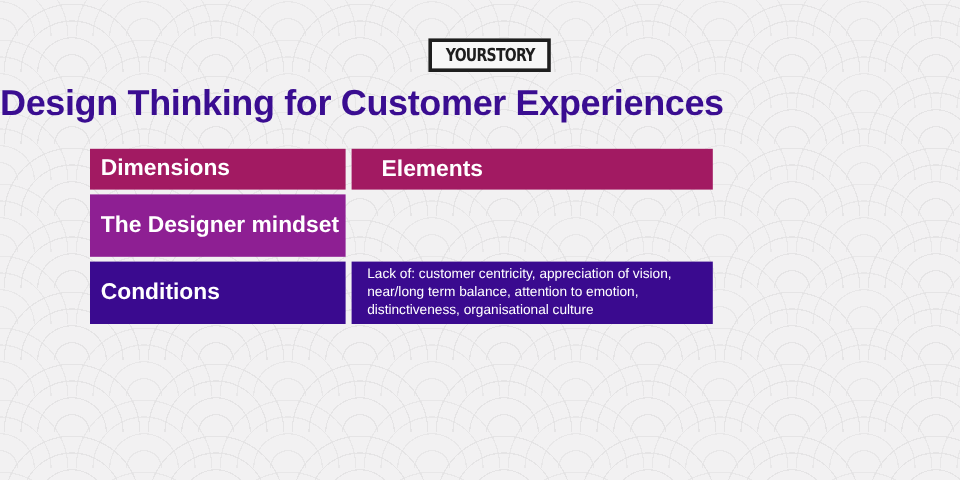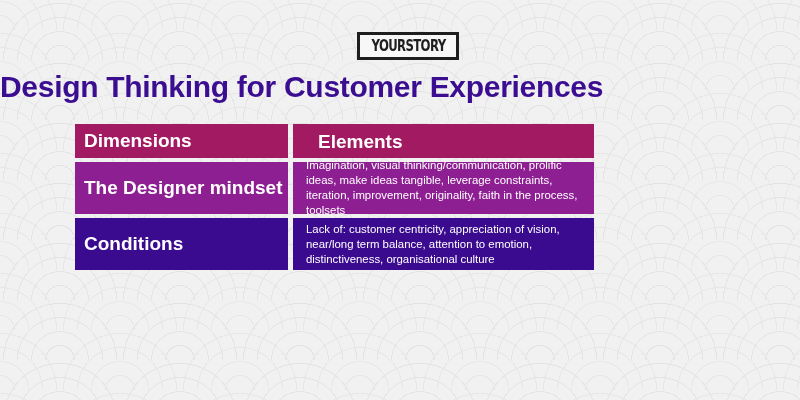--- a/index.html
+++ b/index.html
@@ -106,7 +106,6 @@
 
   <div class="row body">
     <div class="cell-dim" style="background:#8e1f93">The Designer mindset</div>
-    <div class="cell-el" style="background:#8e1f93">Imagination, visual thinking/communication, prolific ideas, make ideas tangible, leverage constraints, iteration, improvement, originality, faith in the process, toolsets</div>
   </div>
 
 

